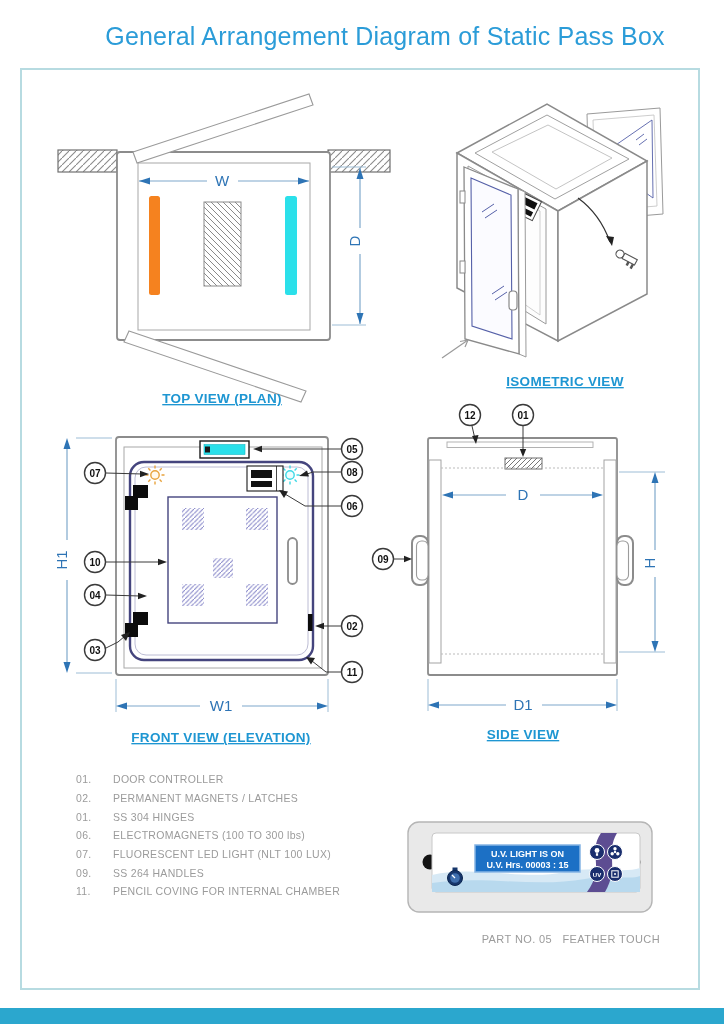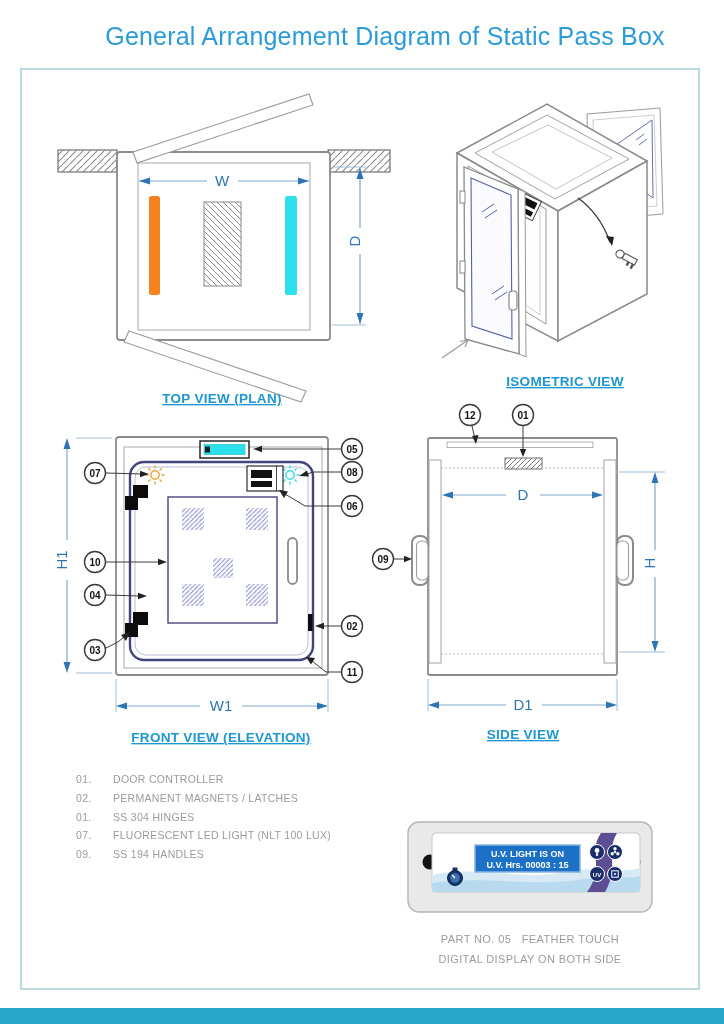--- a/index.html
+++ b/index.html
@@ -358,6 +358,10 @@
       <span>SS 304 HINGES</span>
     </div>
   <div class="legend-row">
+      <span class="legend-num">06.</span>
+      <span>ELECTROMAGNETS (100 TO 300 lbs)</span>
+    </div>
+  <div class="legend-row">
       <span class="legend-num">07.</span>
       <span>FLUORESCENT LED LIGHT (NLT 100 LUX)</span>
     </div>

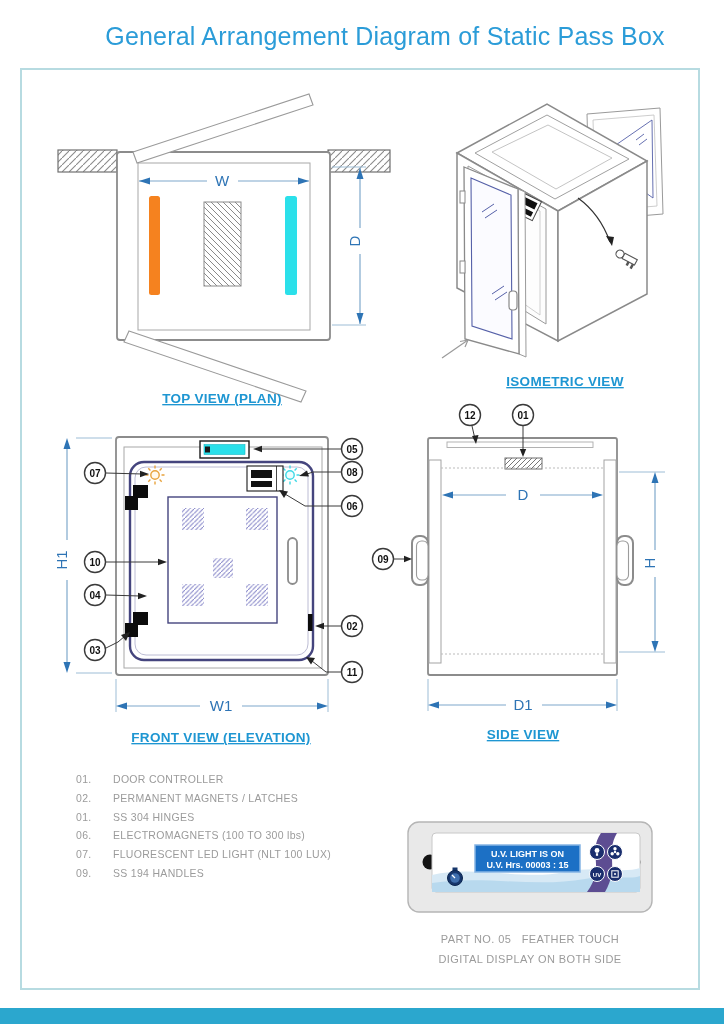--- a/index.html
+++ b/index.html
@@ -367,7 +367,7 @@
     </div>
   <div class="legend-row">
       <span class="legend-num">09.</span>
-      <span>SS 194 HANDLES</span>
+      <span>SS 264 HANDLES</span>
     </div>
 </div>
 

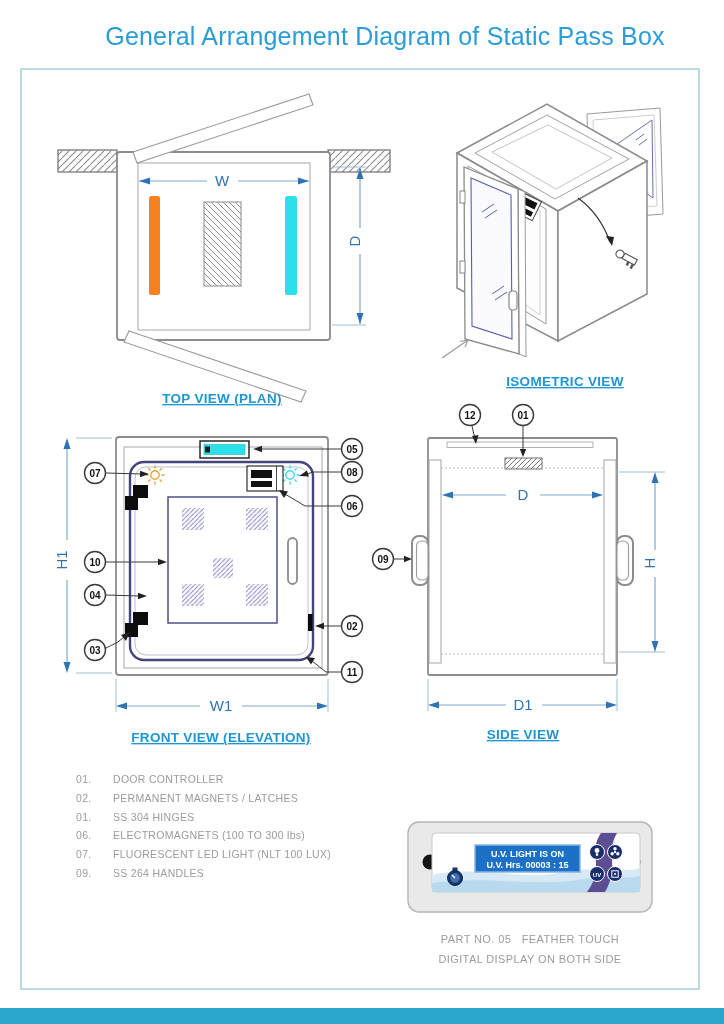--- a/index.html
+++ b/index.html
@@ -369,6 +369,10 @@
       <span class="legend-num">09.</span>
       <span>SS 264 HANDLES</span>
     </div>
+  <div class="legend-row">
+      <span class="legend-num">11.</span>
+      <span>PENCIL COVING FOR INTERNAL CHAMBER</span>
+    </div>
 </div>
 
 <svg id="panel-art" width="250" height="100" viewBox="0 0 250 100">

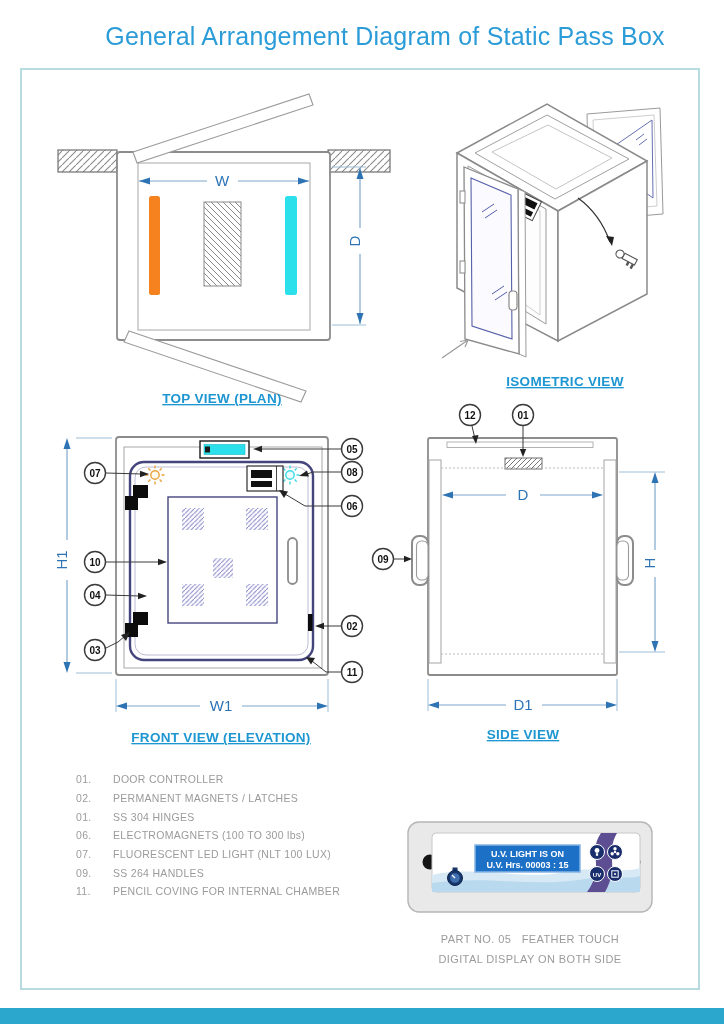--- a/index.html
+++ b/index.html
@@ -46,7 +46,7 @@
   .legend-row{display:flex;height:18.7px;align-items:center;}
   .legend-num{width:37px;flex:none;}
   .part-note{
-    position:absolute;left:400px;top:929px;width:260px;text-align:center;
+    position:absolute;left:400px;top:929px;width:260px;text-align:right;
     color:#9b9b9b;font-size:11px;line-height:20px;letter-spacing:.4px;
   }
 </style>

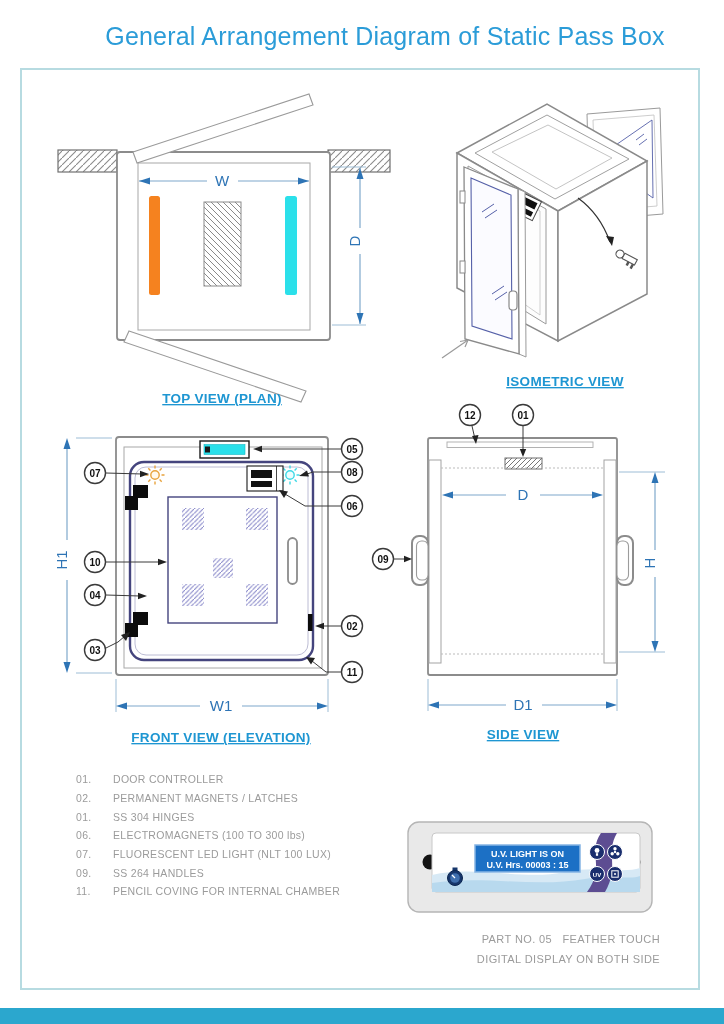--- a/index.html
+++ b/index.html
@@ -421,7 +421,6 @@
 
 <div class="part-note">
   <div>PART NO. 05&nbsp;&nbsp; FEATHER TOUCH</div>
-  <div>DIGITAL DISPLAY ON BOTH SIDE</div>
 </div>
 
 <div class="footer-bar"></div>

